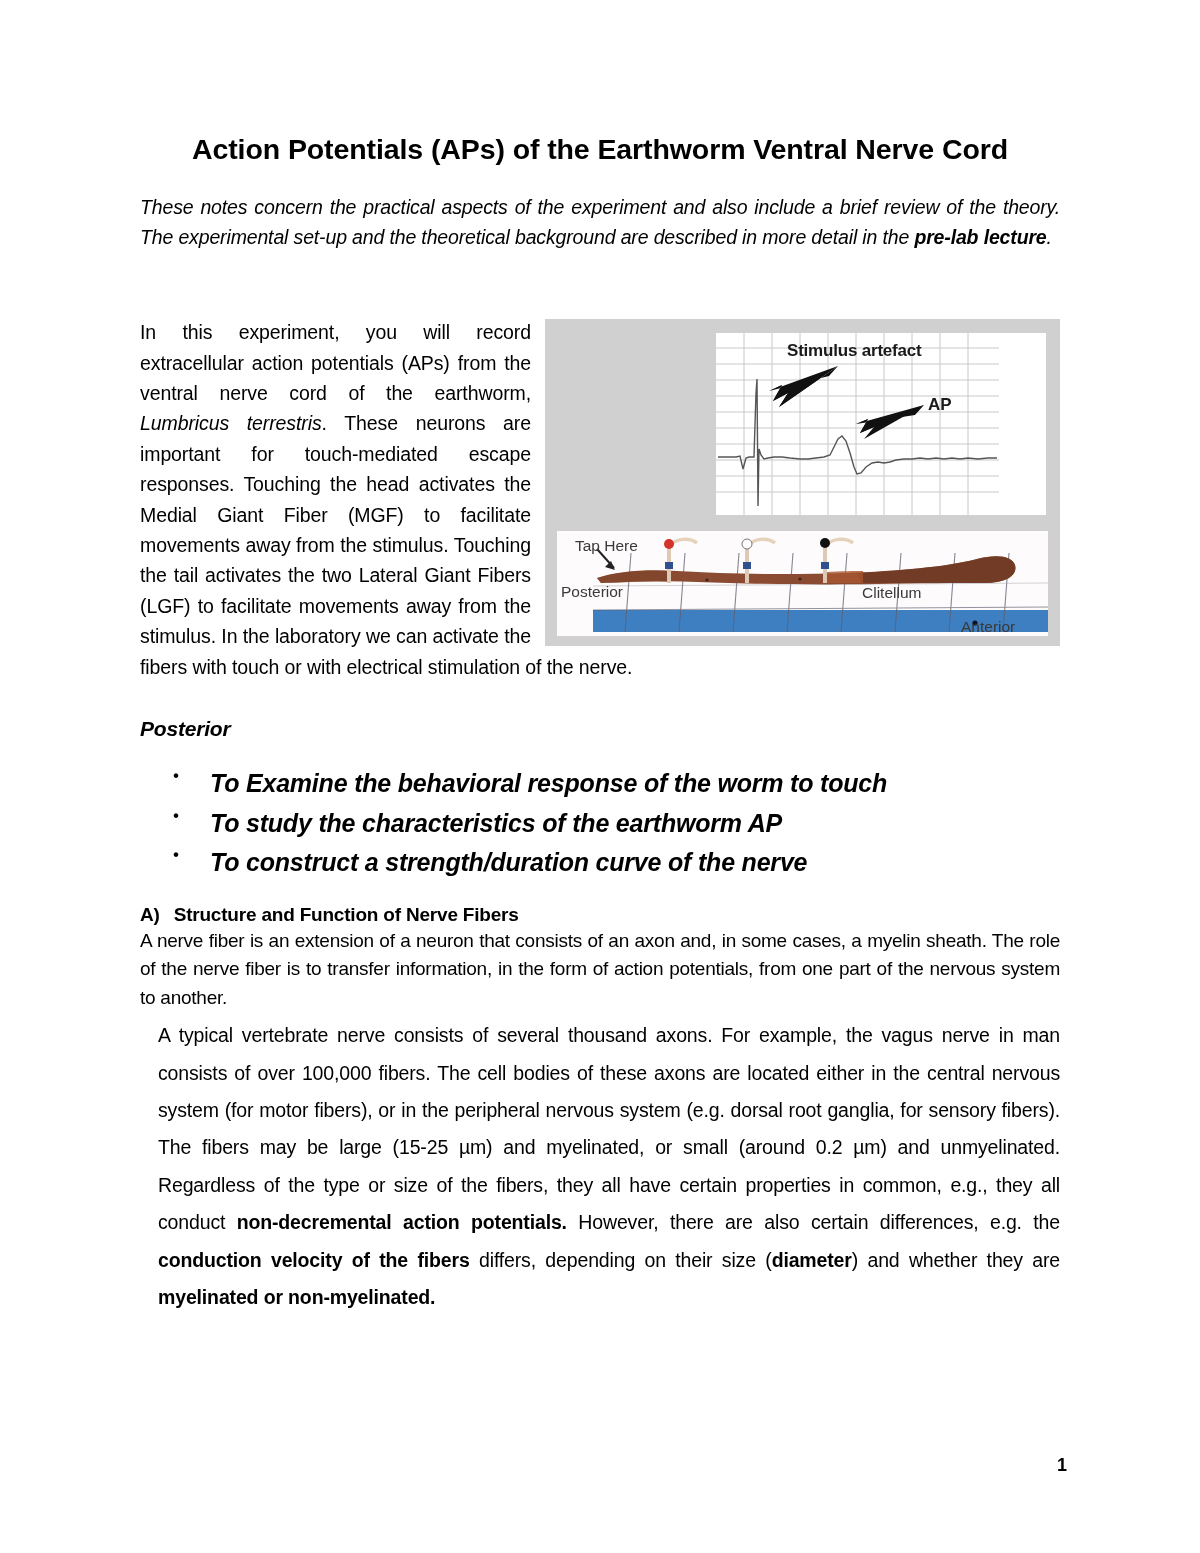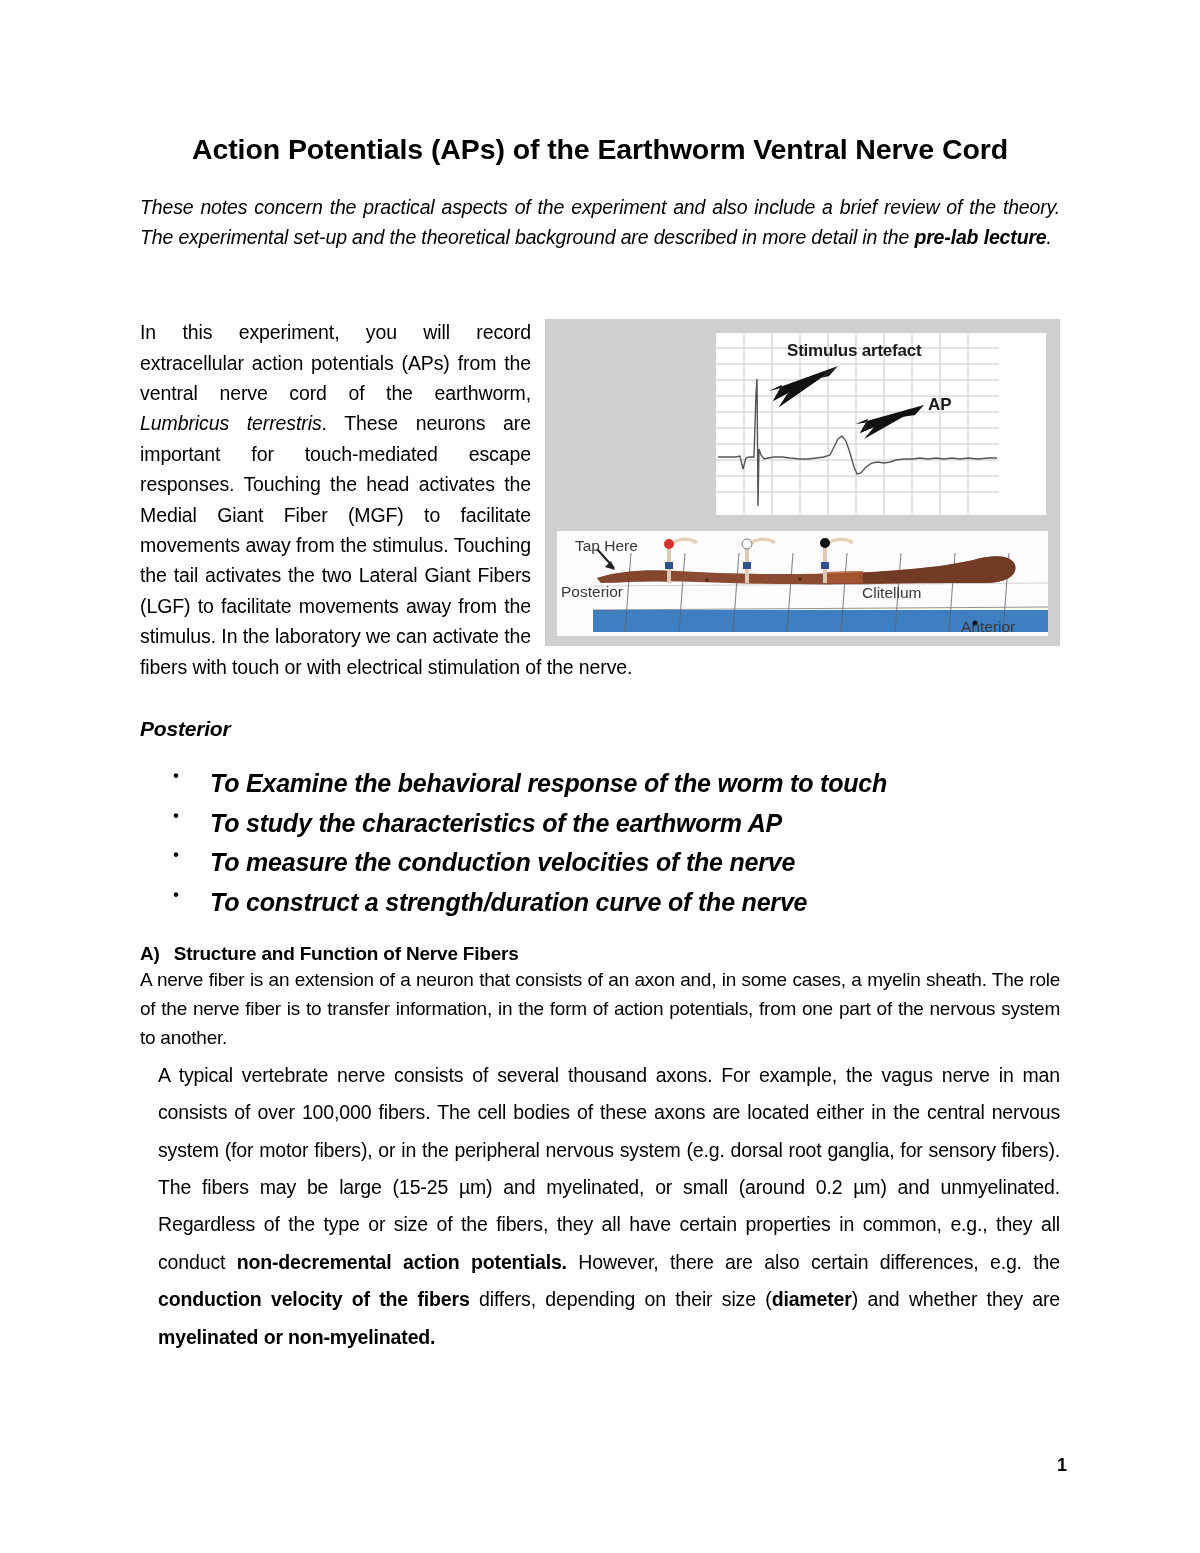--- a/index.html
+++ b/index.html
@@ -312,7 +312,6 @@
     <ul class="objectives">
       <li>To Examine the behavioral response of the worm to touch</li>
       <li>To study the characteristics of the earthworm AP</li>
-      <li>To measure the conduction velocities of the nerve</li>
       <li>To construct a strength/duration curve of the nerve</li>
     </ul>
 

